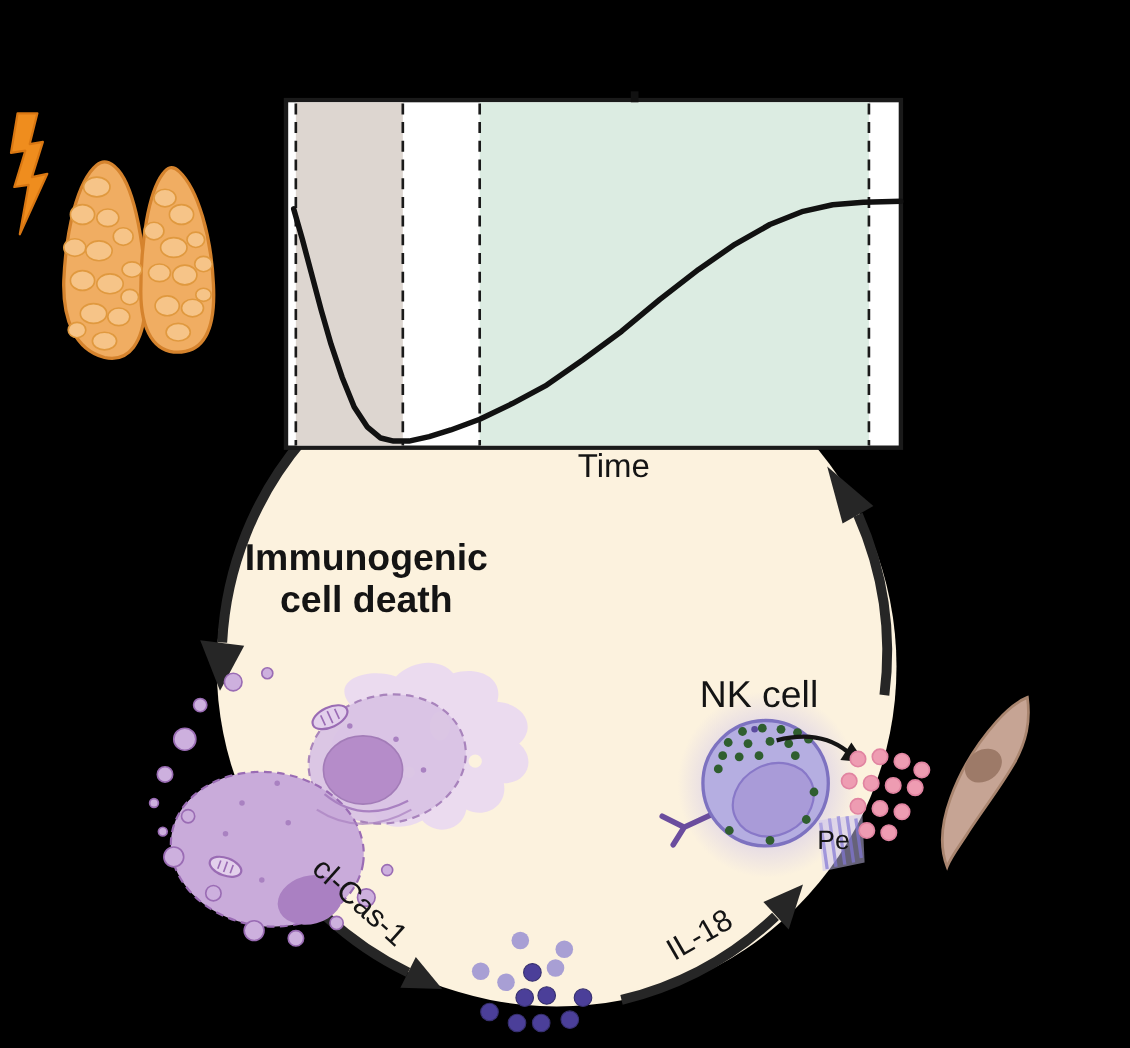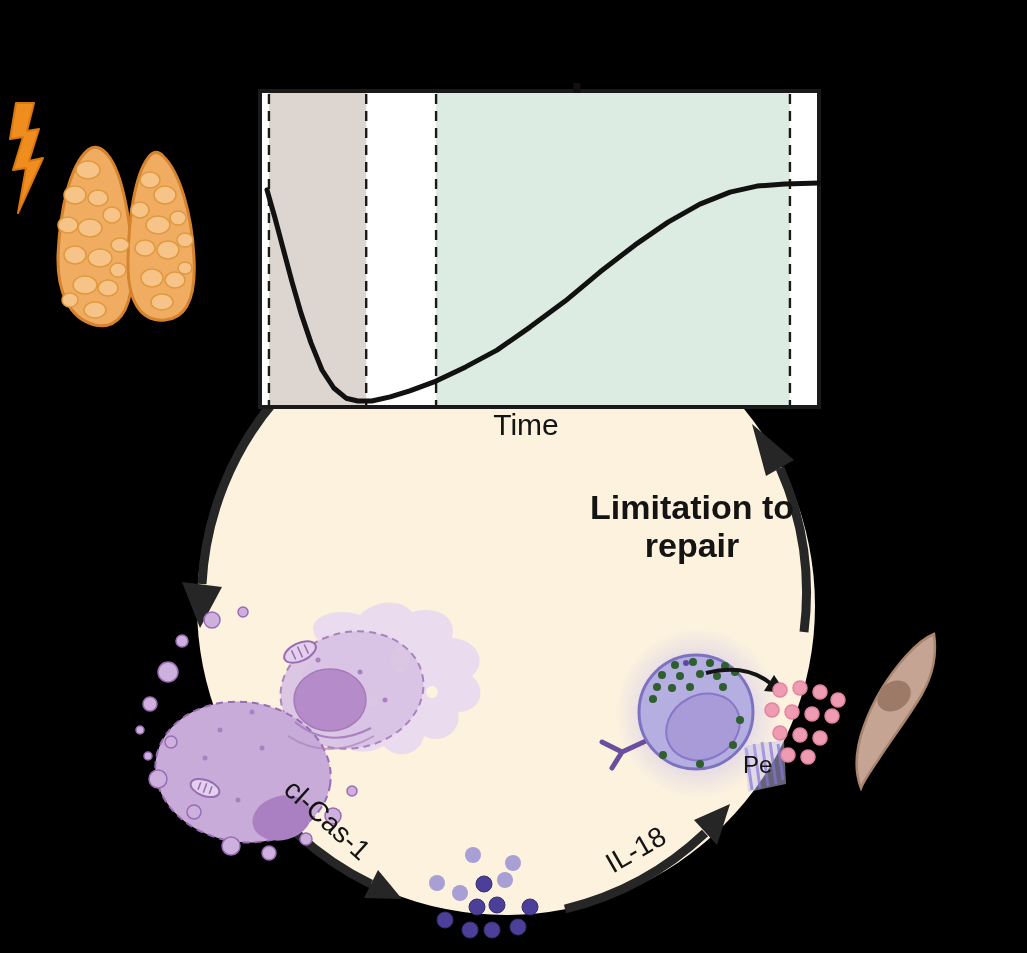--- a/index.html
+++ b/index.html
@@ -9,7 +9,7 @@
   .txt{position:absolute;color:#141414;white-space:pre;}
   .lbl-big{font-size:34px;font-weight:bold;line-height:38px;text-align:center;
            transform:translate(-50%,-50%);}
-  .lbl-time{font-size:30px;transform:translate(-50%,-50%);}
+  .lbl-time{font-size:30px;transform:translate(-50%,-50%);margin-left:32px;}
   .lbl-nk{font-size:34px;transform:translate(-50%,-50%);}
   .lbl-rot{font-size:28px;transform:translate(-50%,-50%) rotate(var(--rot));}
   .lbl-pe{font-size:24px;}

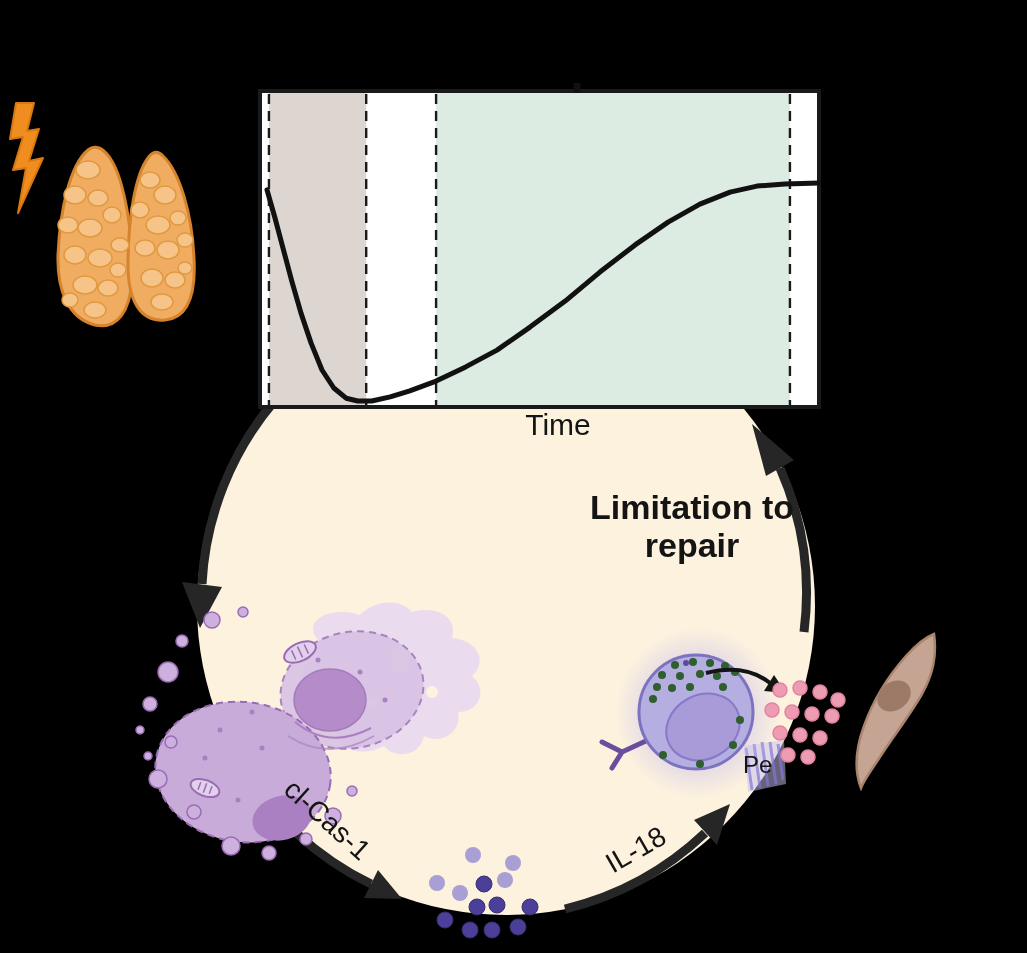--- a/index.html
+++ b/index.html
@@ -228,6 +228,7 @@
 
   <div class="txt lbl-time" style="left:526px; top:425px;">Time</div>
 
+  <div class="txt lbl-big" style="left:333px; top:526px;"><span>Immunogenic</span><br><span>cell death</span></div>
 
   <div class="txt lbl-big" style="left:692px; top:526px;"><span>Limitation to</span><br><span>repair</span></div>
 

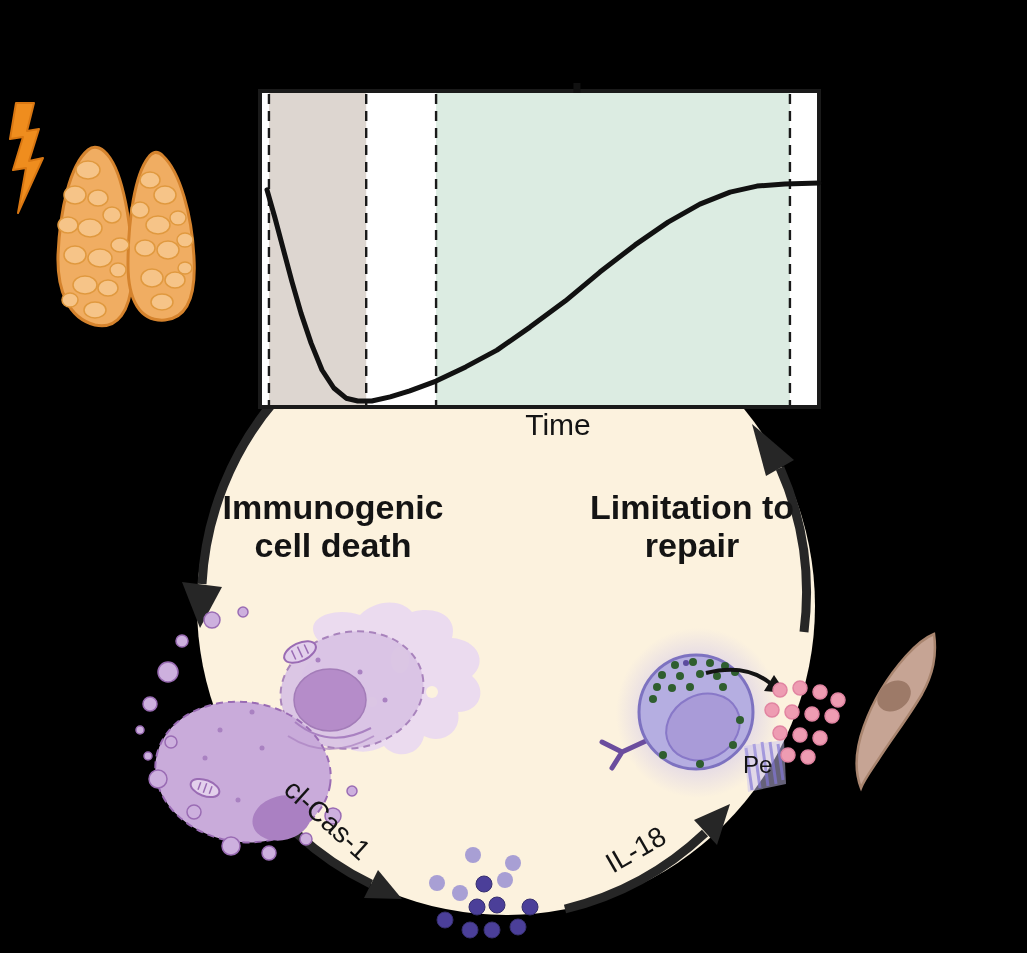--- a/index.html
+++ b/index.html
@@ -230,7 +230,6 @@
 
   <div class="txt lbl-big" style="left:333px; top:526px;"><span>Immunogenic</span><br><span>cell death</span></div>
 
-  <div class="txt lbl-big" style="left:692px; top:526px;"><span>Limitation to</span><br><span>repair</span></div>
 
 
   <div class="txt lbl-rot" style="left:327px; top:820px; --rot:42deg;">cl-Cas-1</div>

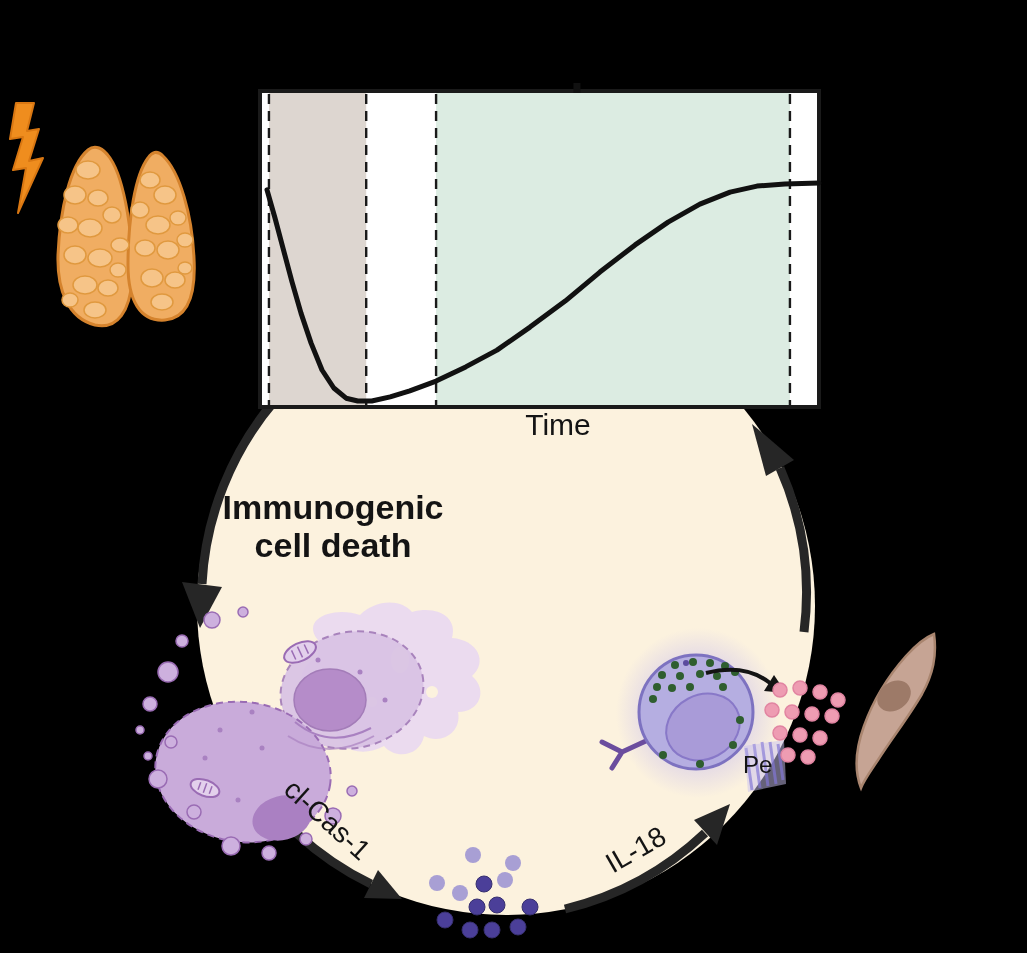--- a/index.html
+++ b/index.html
@@ -231,6 +231,7 @@
   <div class="txt lbl-big" style="left:333px; top:526px;"><span>Immunogenic</span><br><span>cell death</span></div>
 
 
+  <div class="txt lbl-nk" style="left:690px; top:632px;">NK cell</div>
 
   <div class="txt lbl-rot" style="left:327px; top:820px; --rot:42deg;">cl-Cas-1</div>
 

